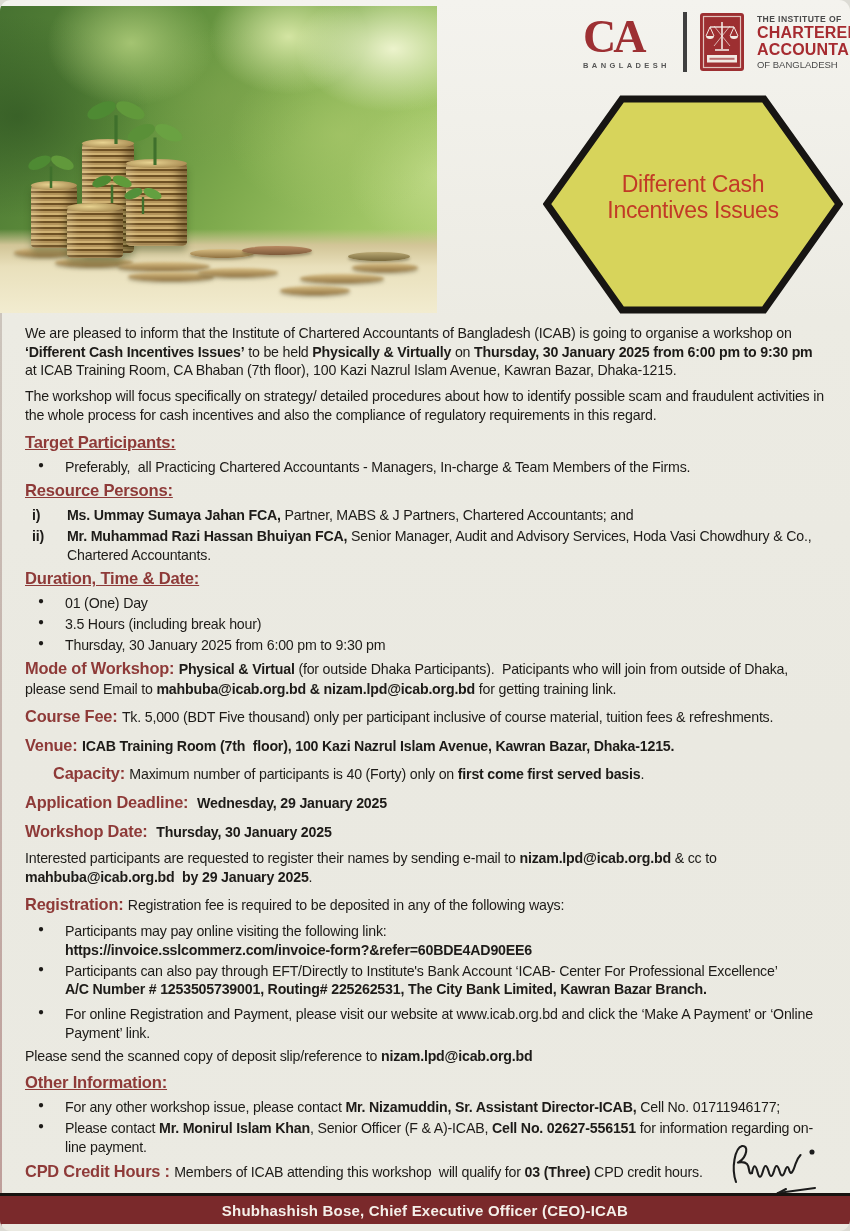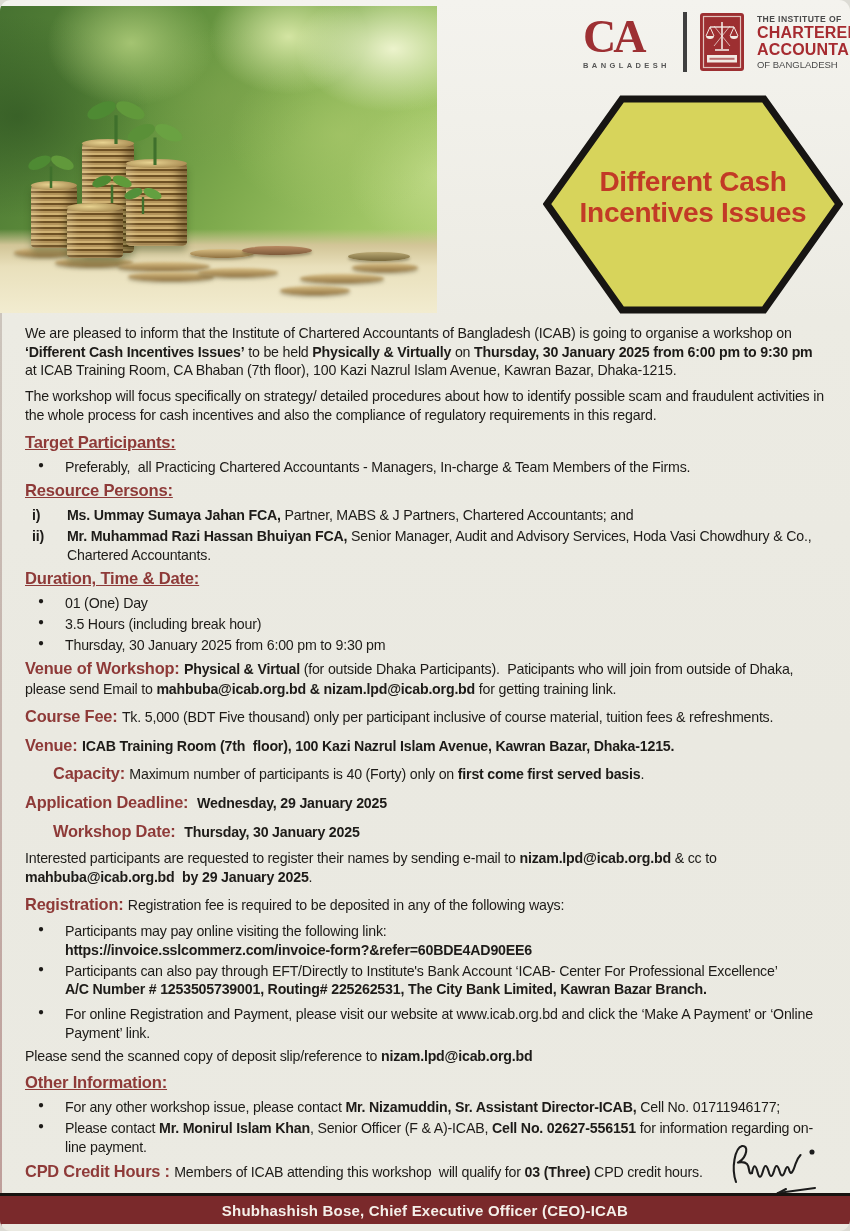--- a/index.html
+++ b/index.html
@@ -47,7 +47,7 @@
   .badge{position:absolute;left:543px;top:92px;width:300px;height:225px;}
   .badge svg{position:absolute;inset:0;}
   .badge-text{position:absolute;inset:0;display:flex;flex-direction:column;justify-content:center;
-    align-items:center;margin-top:-14px;font-weight:bold;font-size:28px;line-height:1.1;color:#c23a26;
+    align-items:center;margin-top:-14px;font-weight:normal;font-size:23px;line-height:1.1;color:#c23a26;
     text-align:center;letter-spacing:-.3px;}
 
   

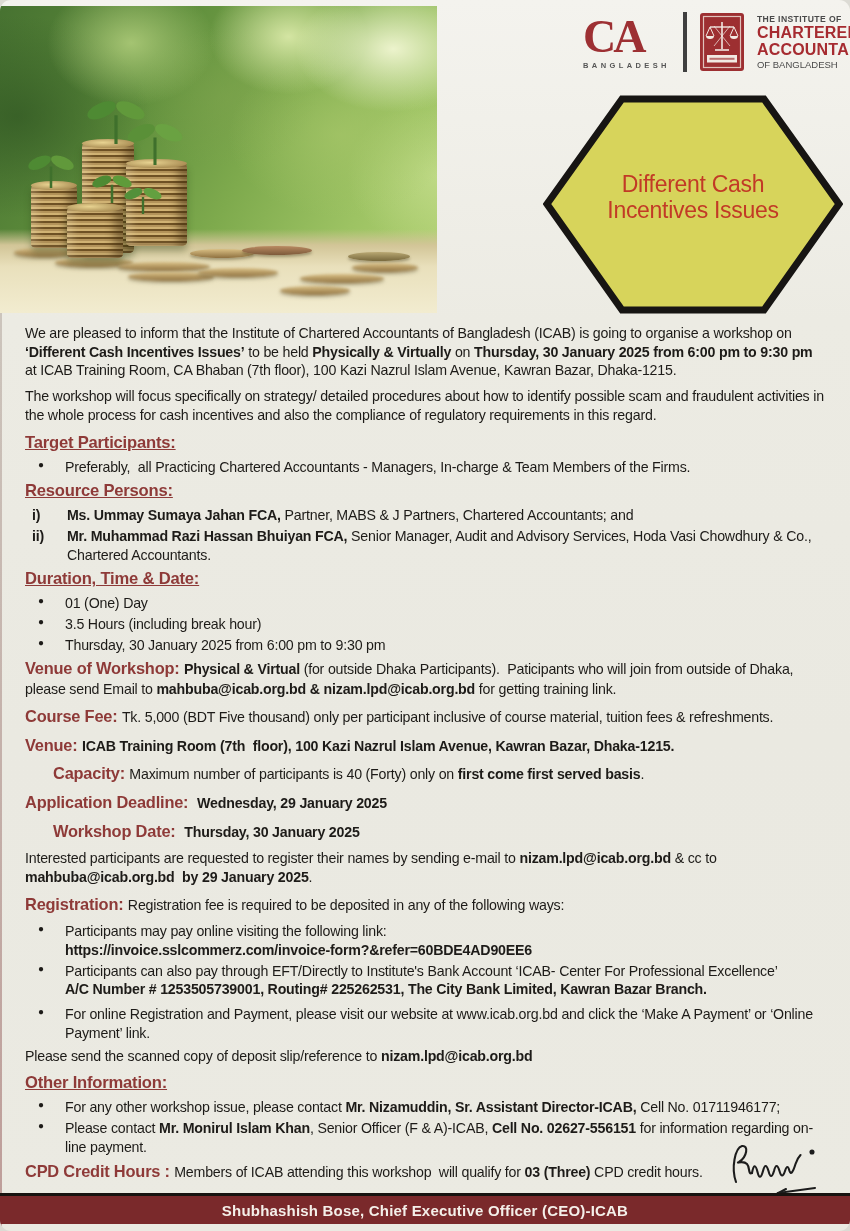--- a/index.html
+++ b/index.html
@@ -190,7 +190,7 @@
       <span class="rich"><span>Thursday, 30 January 2025 from 6:00 pm to 9:30 pm</span></span>
     </div>
 
-    <p class="rich mt6"><b class="ih" style="color: rgb(142, 58, 56);">Venue of Workshop: </b><b>Physical &amp; Virtual </b><span>(for outside Dhaka Participants).  Paticipants who will join from outside of Dhaka, please send Email to </span><b>mahbuba@icab.org.bd &amp; nizam.lpd@icab.org.bd</b><span> for getting training link.</span></p>
+    <p class="rich mt6"><b class="ih" style="color: rgb(142, 58, 56);">Mode of Workshop: </b><b>Physical &amp; Virtual </b><span>(for outside Dhaka Participants).  Paticipants who will join from outside of Dhaka, please send Email to </span><b>mahbuba@icab.org.bd &amp; nizam.lpd@icab.org.bd</b><span> for getting training link.</span></p>
     <p class="rich"><b class="ih" style="color: rgb(142, 58, 56); text-align: right;">Course Fee: </b><span>Tk. 5,000 (BDT Five thousand) only per participant inclusive of course material, tuition fees &amp; refreshments.</span></p>
     <p class="rich"><b class="ih" style="color: rgb(142, 58, 56);">Venue: </b><b>ICAB Training Room (7th  floor), 100 Kazi Nazrul Islam Avenue, Kawran Bazar, Dhaka-1215.</b></p>
     <p class="rich"><b class="ih" style="color: rgb(142, 58, 56); margin-left: 28px;">Capacity: </b><span>Maximum number of participants is 40 (Forty) only on </span><b>first come first served basis</b><span>.</span></p>

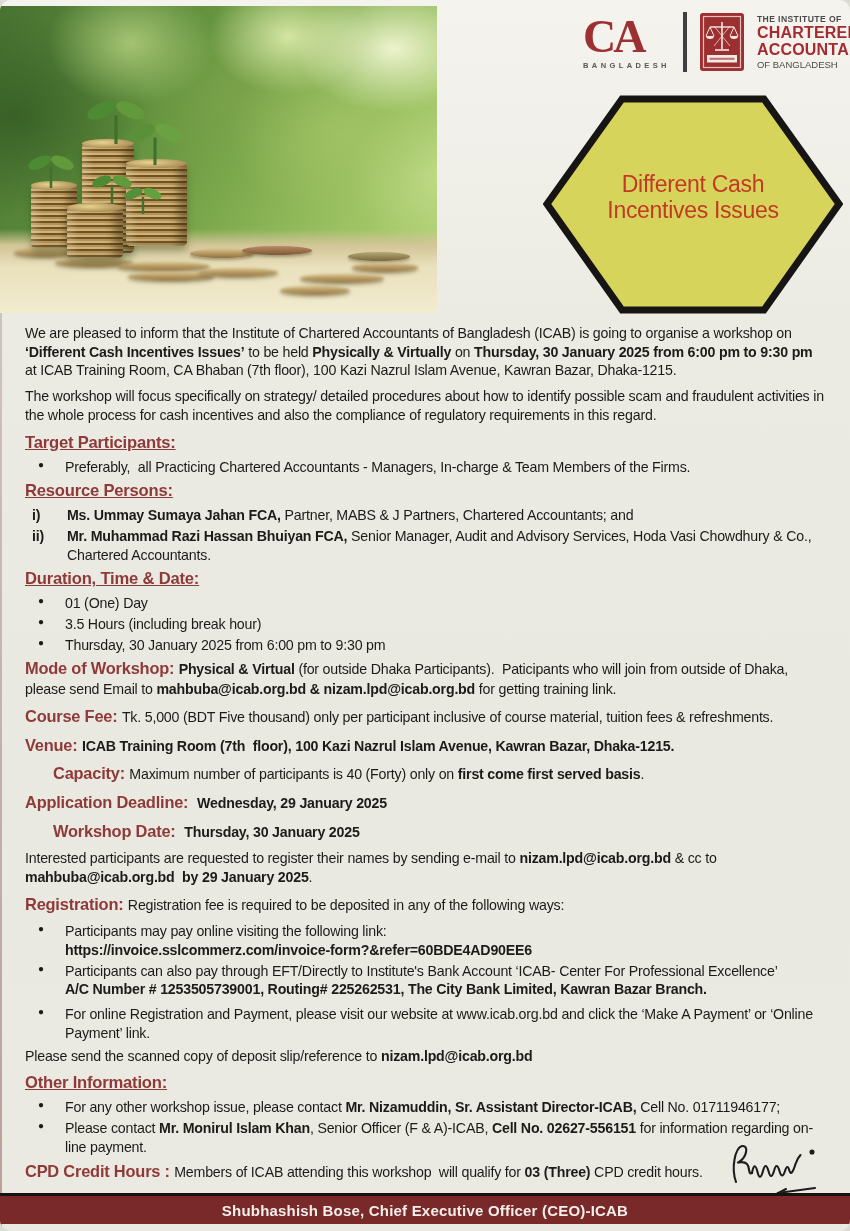--- a/index.html
+++ b/index.html
@@ -195,7 +195,7 @@
     <p class="rich"><b class="ih" style="color: rgb(142, 58, 56);">Venue: </b><b>ICAB Training Room (7th  floor), 100 Kazi Nazrul Islam Avenue, Kawran Bazar, Dhaka-1215.</b></p>
     <p class="rich"><b class="ih" style="color: rgb(142, 58, 56); margin-left: 28px;">Capacity: </b><span>Maximum number of participants is 40 (Forty) only on </span><b>first come first served basis</b><span>.</span></p>
     <p class="rich mb2"><b class="ih" style="color: rgb(142, 58, 56);">Application Deadline:  </b><b>Wednesday, 29 January 2025</b></p>
-    <p class="rich"><b class="ih" style="color: rgb(142, 58, 56); margin-left: 28px;">Workshop Date:  </b><b>Thursday, 30 January 2025</b></p>
+    <p class="rich"><b class="ih" style="color: rgb(142, 58, 56);">Workshop Date:  </b><b>Thursday, 30 January 2025</b></p>
     <p class="rich"><span>Interested participants are requested to register their names by sending e-mail to </span><b>nizam.lpd@icab.org.bd</b><span> &amp; cc to </span><b>mahbuba@icab.org.bd</b><b>  by 29 January 2025</b><span>.</span></p>
 
     <p class="rich mb2"><b class="ih" style="color: rgb(142, 58, 56);">Registration: </b><span>Registration fee is required to be deposited in any of the following ways:</span></p>

